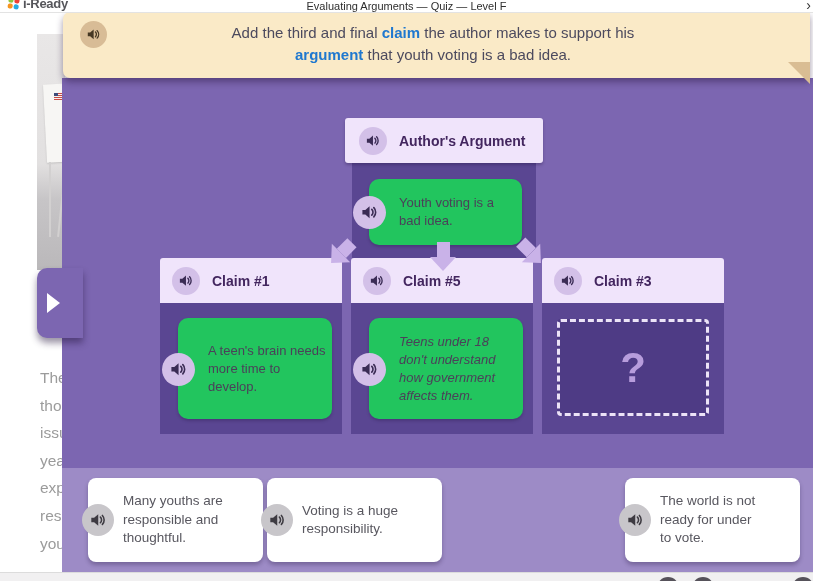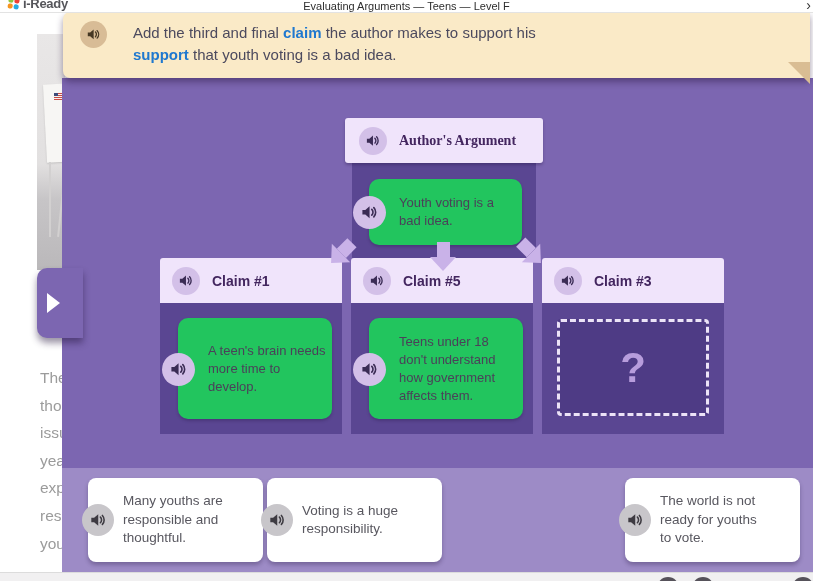--- a/index.html
+++ b/index.html
@@ -320,7 +320,7 @@
       </div>
       <span class="logo-text">i-Ready</span>
     </div>
-    <div class="abs top-title">Evaluating Arguments — Teens — Level F</div>
+    <div class="abs top-title">Evaluating Arguments — Quiz — Level F</div>
     <div class="abs top-chevron">›</div>
   </div>
 

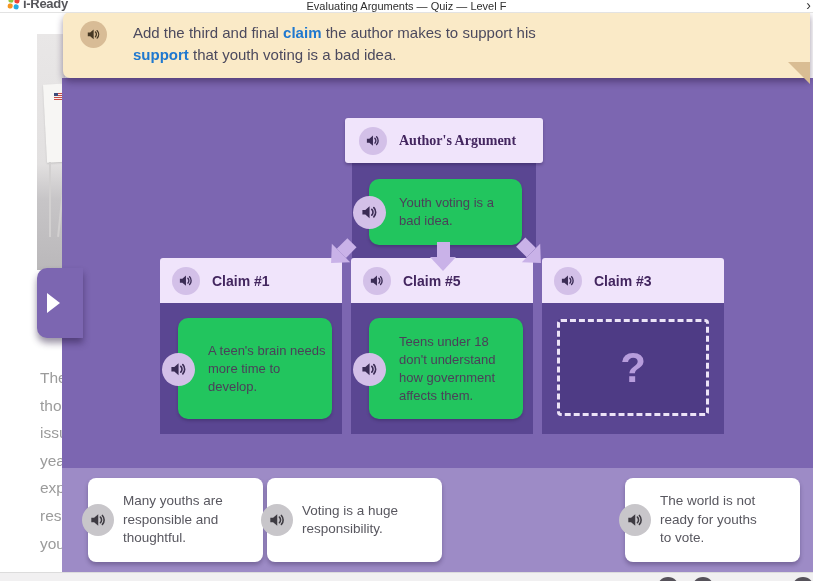--- a/index.html
+++ b/index.html
@@ -40,7 +40,7 @@
 
   
   .banner{left:63px;top:12px;width:747px;height:66px;background:#faeac7;z-index:5;
-          border-radius:7px 0 0 7px;box-shadow:0 4px 7px rgba(40,20,60,.45);}
+          border-radius:7px 0 0 7px;box-shadow:0 4px 7px rgba(40,20,60,.45);text-align:center;}
   .banner-fold{position:absolute;right:0;bottom:-6px;width:0;height:0;
           border-top:22px solid #d9bd93;border-left:22px solid transparent;}
   .banner-text{position:absolute;left:70px;top:10px;width:600px;font-size:15px;line-height:22px;

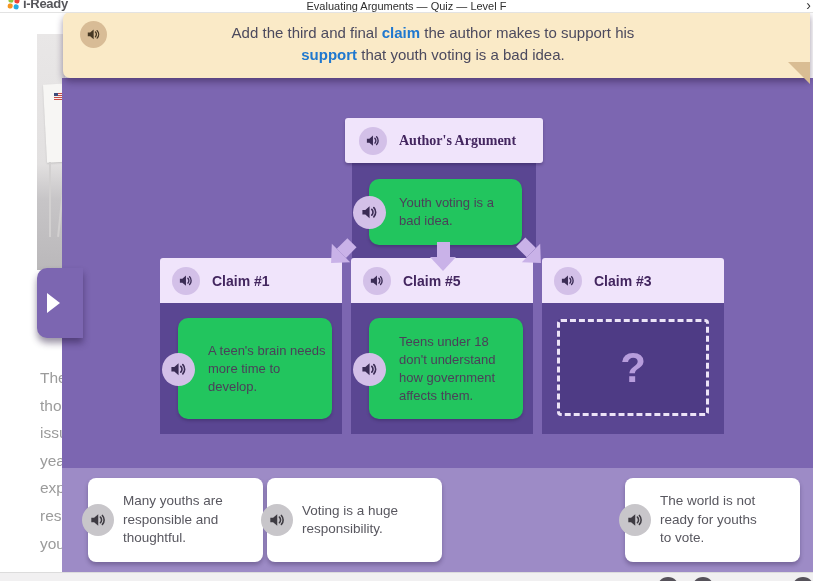--- a/index.html
+++ b/index.html
@@ -306,7 +306,7 @@
       </div>
     <div class="banner-text">
       <span>Add the third and final </span><span class="vocab">claim</span><span> the author makes to support his</span><br>
-      <span class="vocab">support</span><span> that youth voting is a bad idea.</span>
+      <span class="vocab">argument</span><span> that youth voting is a bad idea.</span>
     </div>
   </div>
 

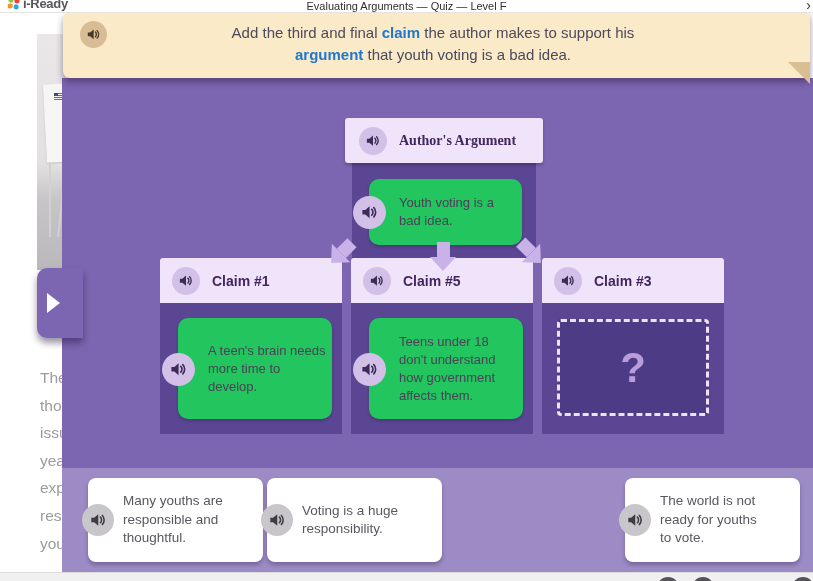--- a/index.html
+++ b/index.html
@@ -57,7 +57,7 @@
   
   .arg-header{left:345px;top:118px;width:198px;height:45px;background:#f0e4fb;border-radius:3px;
               display:flex;align-items:center;gap:12px;padding-left:14px;box-sizing:border-box;
-              box-shadow:0 2px 3px rgba(30,15,55,.3);z-index:3;font-family:Liberation Serif, serif;}
+              box-shadow:0 2px 3px rgba(30,15,55,.3);z-index:3;}
   .hdr-label{font-size:14px;font-weight:700;color:#43265f;}
   .spk-hdr{width:28px;height:28px;flex:0 0 28px;}
   .arg-panel{left:352px;top:160px;width:184px;height:98px;background:#5a4692;z-index:2;}

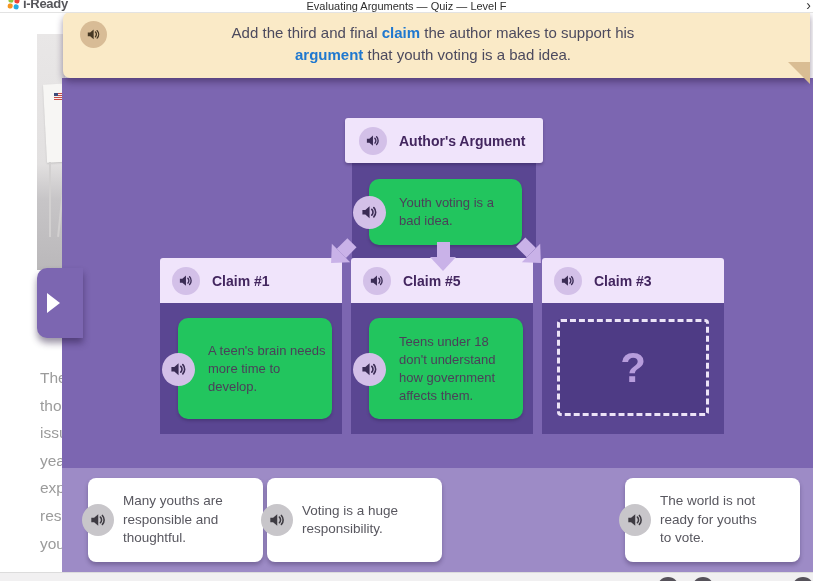--- a/index.html
+++ b/index.html
@@ -222,7 +222,7 @@
             </span>
           </div>
         <div class="card-text">
-            <span style="max-width:112px;">Teens under 18 don't understand how government affects them.</span>
+            <span style="max-width:112px;font-style:italic;">Teens under 18 don't understand how government affects them.</span>
           </div>
       </div>
     </div>

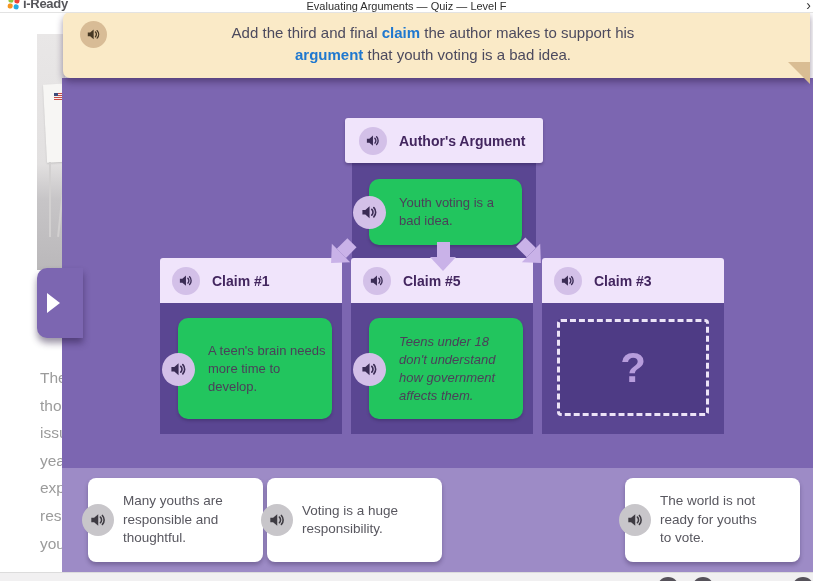--- a/index.html
+++ b/index.html
@@ -288,7 +288,7 @@
           </span>
         </div>
       <div class="opt-text">
-          <span>The world is not ready for youths to vote.</span>
+          <span>The world is not ready for under to vote.</span>
         </div>
     </div>
   </div>

